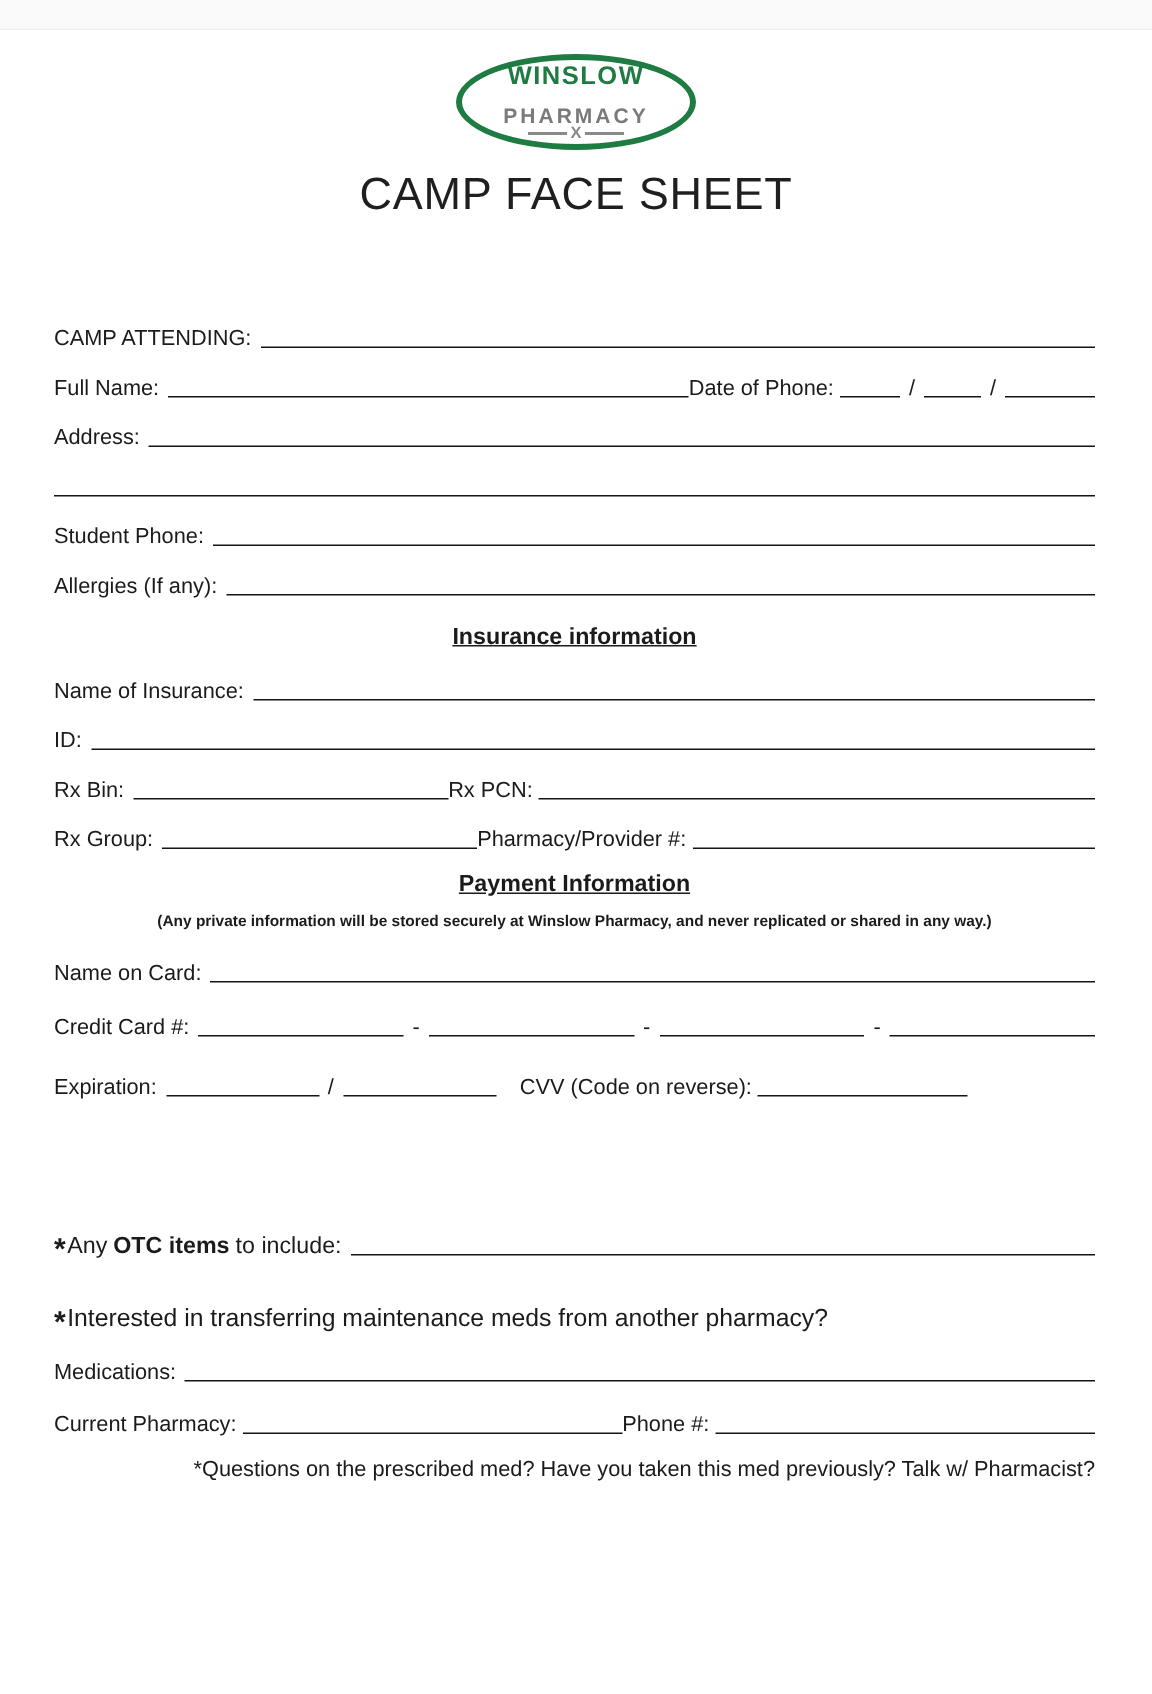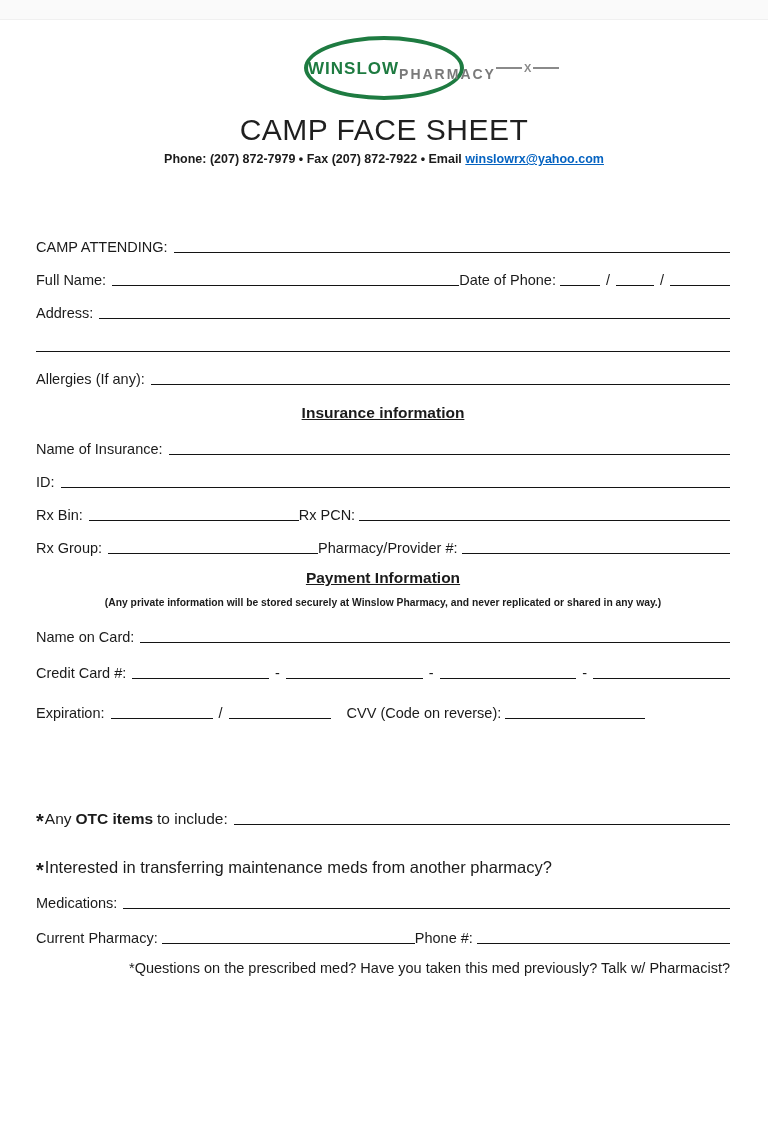--- a/index.html
+++ b/index.html
@@ -11,7 +11,7 @@
   
   .logo-wrap { margin-top:16px; display:flex; justify-content:center; }
   .logo-ellipse { width:160px; height:64px; border:4px solid #1e7b41; border-radius:50%;
-    display:flex; align-items:center; justify-content:space-between; background:#fff; }
+    display:flex; flex-direction:column; align-items:center; justify-content:center; background:#fff; }
   .logo-winslow { color:#1e7b41; font-weight:bold; font-size:17px; letter-spacing:1px; line-height:17px; }
   .logo-pharmacy { color:#7a7a7a; font-weight:bold; font-size:14px; letter-spacing:2px; line-height:14px; margin-top:11px; }
   .logo-rx { display:flex; align-items:center; margin-top:0px; height:10px; }

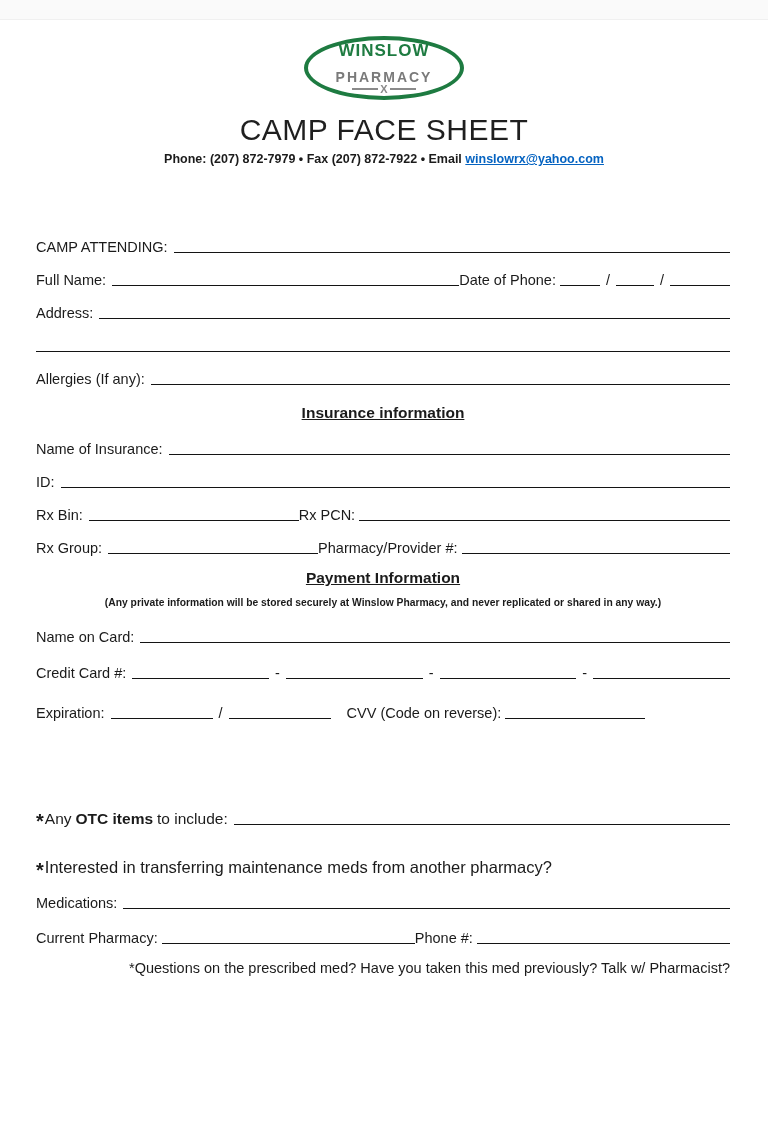--- a/index.html
+++ b/index.html
@@ -70,10 +70,6 @@
 
   <div class="title">CAMP FACE SHEET</div>
 
-  <div class="contact">
-    <span>Phone: (207) 872-7979 • Fax (207) 872-7922 • Email</span>
-    <a href="#">winslowrx@yahoo.com</a>
-  </div>
 
   <div class="content">
 

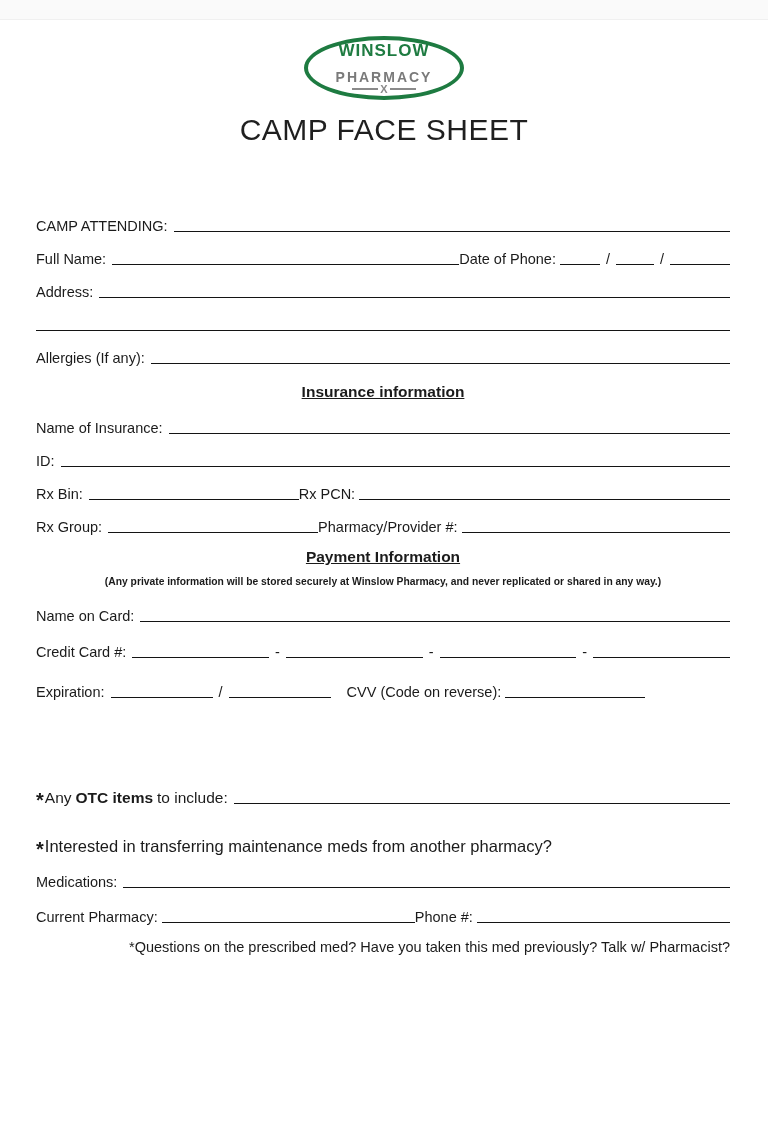--- a/index.html
+++ b/index.html
@@ -98,6 +98,10 @@
       <span class="fill"></span>
     </div>
 
+    <div class="row">
+      <span class="lbl">Student Phone:</span>
+      <span class="fill"></span>
+    </div>
 
     <div class="row">
       <span class="lbl">Allergies (If any):</span>

